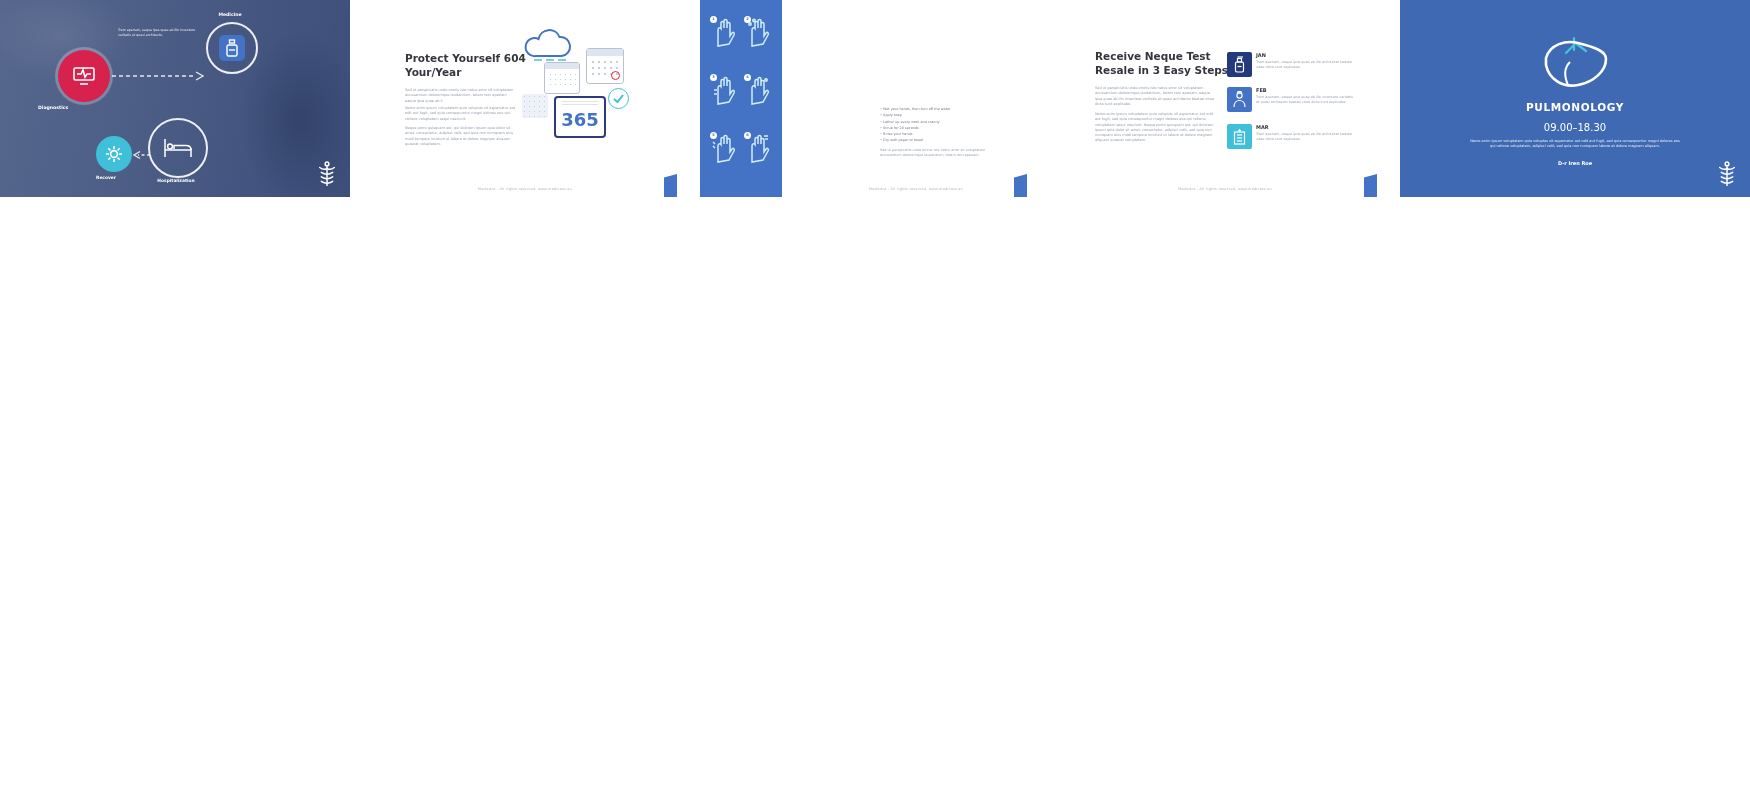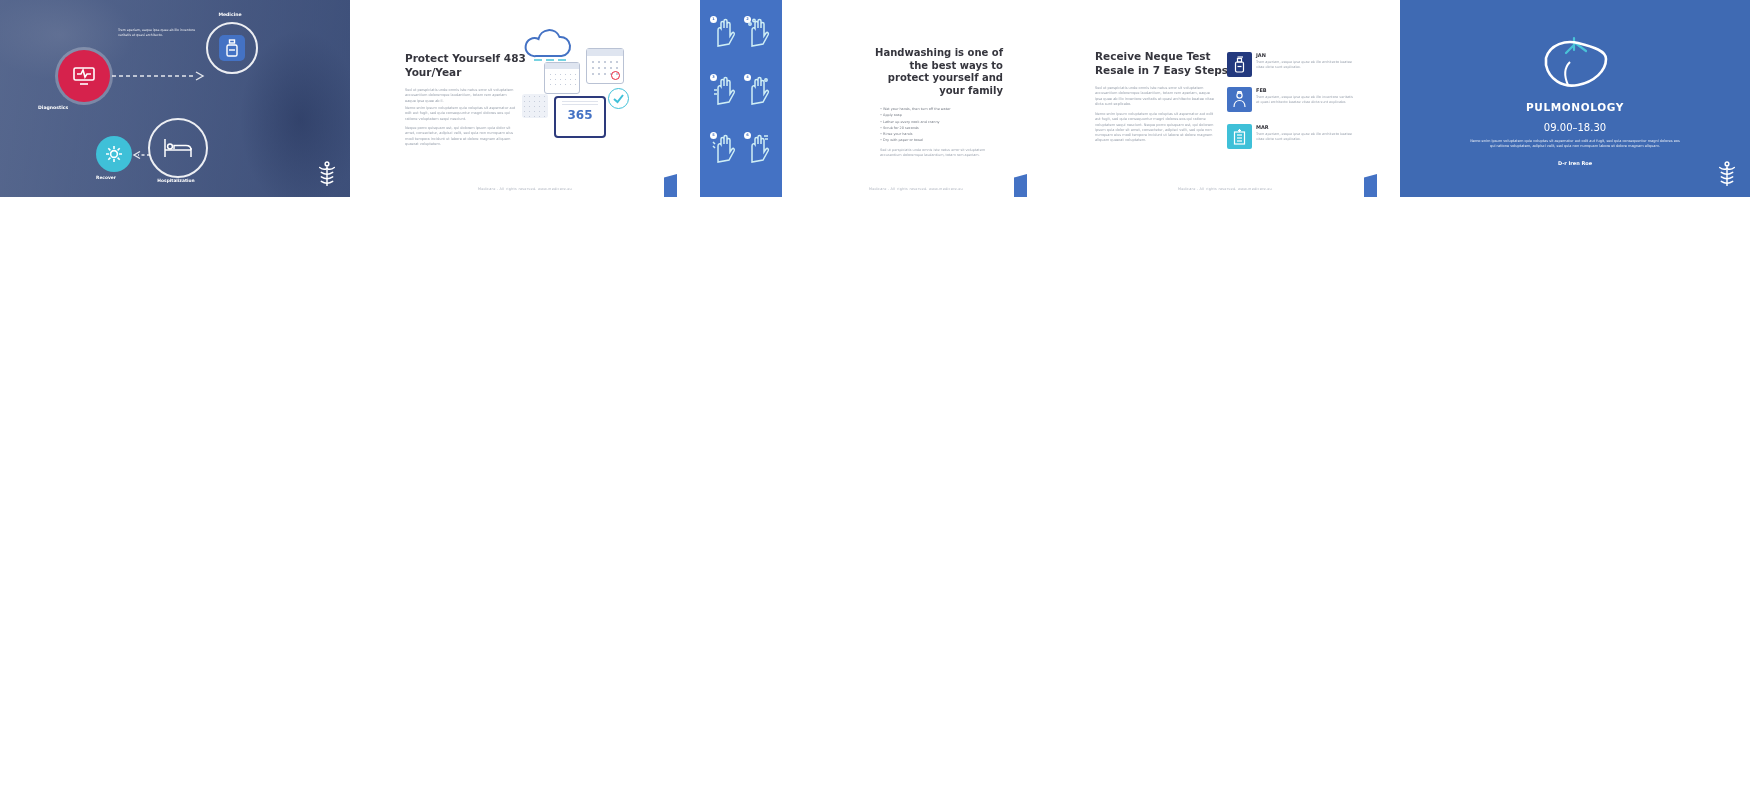--- a/index.html
+++ b/index.html
@@ -680,7 +680,7 @@
 
   <div class="slide" style="left:350px;top:591">
     <div class="s tt" style="left:55px;top:52px;width:140px;font-size:10.5px;line-height:13.5px">
-      <div>Protect Yourself 483</div>
+      <div>Protect Yourself 604</div>
       <div>Your/Year</div>
     </div>
     <div class="s gy" style="left:55px;top:88px;width:112px;font-size:3.5px;line-height:1.5">Sed ut perspiciatis unde omnis iste natus error sit voluptatem accusantium doloremque laudantium, totam rem aperiam eaque ipsa quae ab il.</div>

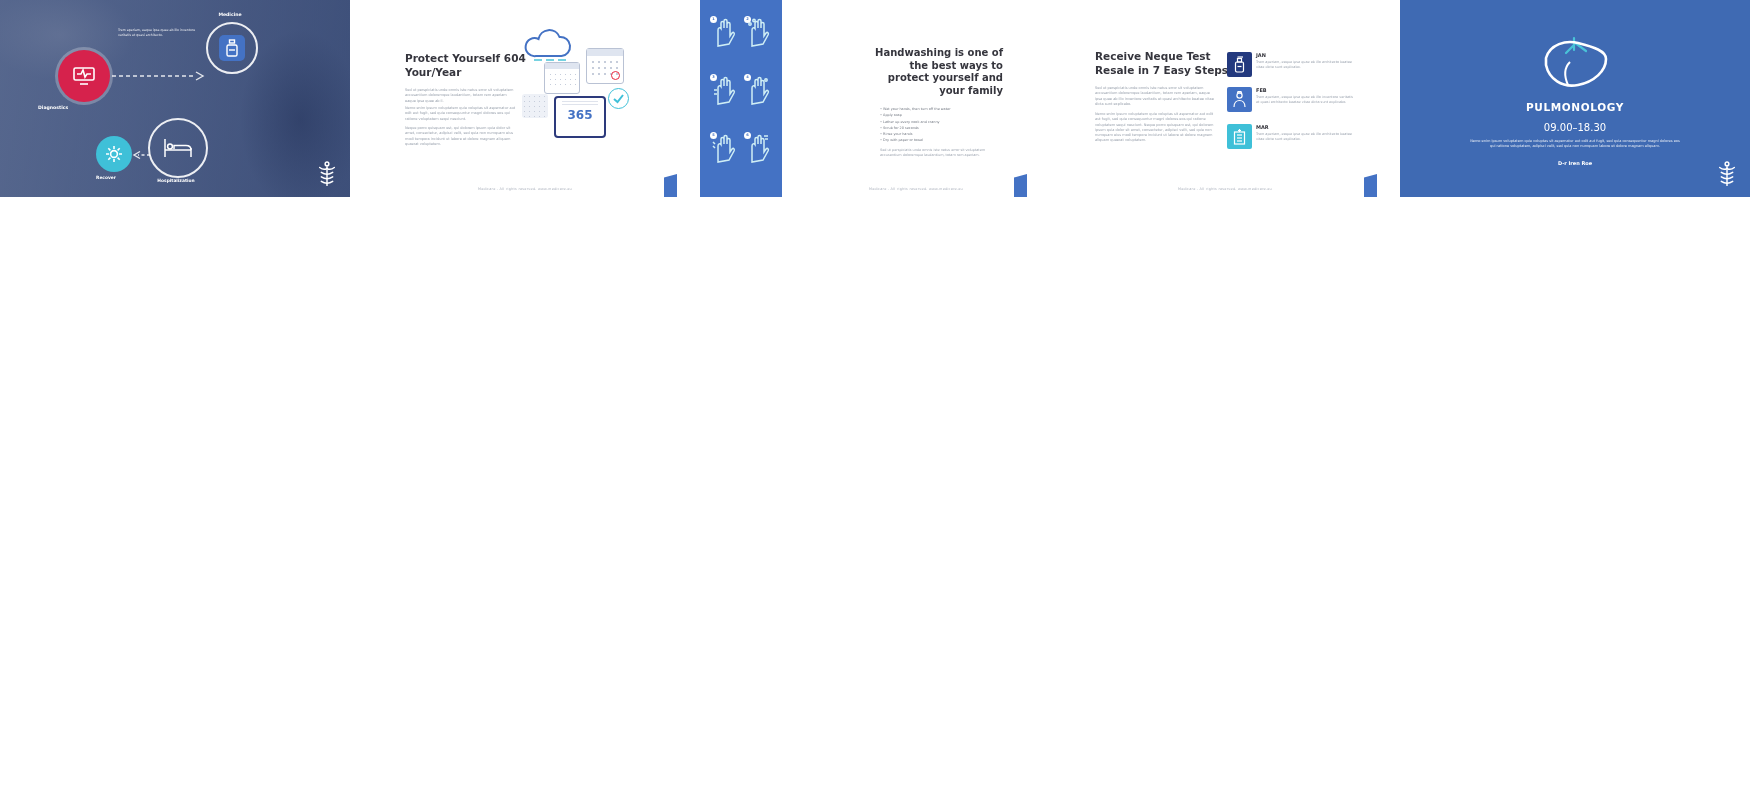--- a/index.html
+++ b/index.html
@@ -758,12 +758,6 @@
           </svg>
       </div>
     </div>
-    <div class="s tt rt" style="left:150px;top:47px;width:153px;font-size:10px;line-height:12.6px">
-      <div>Handwashing is one of</div>
-      <div>the best ways to</div>
-      <div>protect yourself and</div>
-      <div>your family</div>
-    </div>
     <div class="s" style="left:180px;top:106px;width:128px;font-size:3.4px;line-height:6.3px;color:#6f757f">
       <div>•&nbsp;<span>Wet your hands, then turn off the water</span></div>
       <div>•&nbsp;<span>Apply soap</span></div>

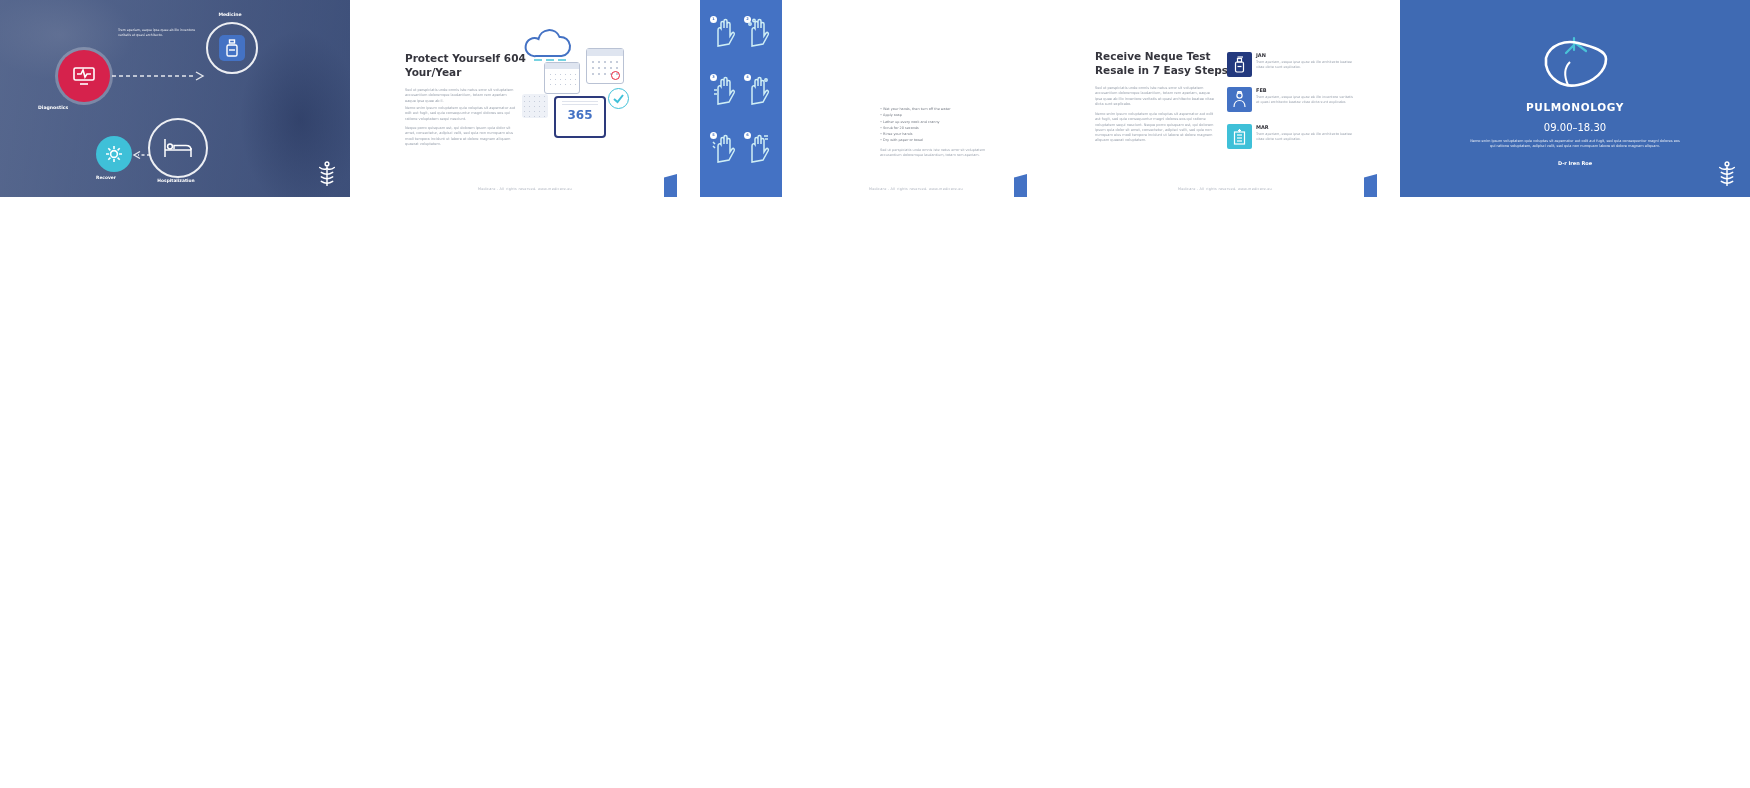--- a/index.html
+++ b/index.html
@@ -774,7 +774,7 @@
   <div class="slide" style="left:1050px;top:591">
     <div class="s tt" style="left:45px;top:50px;width:160px;font-size:10.5px;line-height:13.5px">
       <div>Receive Neque Test</div>
-      <div>Resale in 7 Easy Steps</div>
+      <div>Resale in 3 Easy Steps</div>
     </div>
     <div class="s gy" style="left:45px;top:86px;width:122px;font-size:3.5px;line-height:1.5">Sed ut perspiciatis unde omnis iste natus error sit voluptatem accusantium doloremque laudantium, totam rem aperiam, eaque ipsa quae ab illo inventore veritatis et quasi architecto beatae vitae dicta sunt explicabo.</div>
     <div class="s gy" style="left:45px;top:112px;width:122px;font-size:3.5px;line-height:1.5">Nemo enim ipsum voluptatem quia voluptas sit aspernatur aut odit aut fugit, sed quia consequuntur magni dolores eos qui ratione voluptatem sequi nesciunt. Neque porro quisquam est, qui dolorem ipsum quia dolor sit amet, consectetur, adipisci velit, sed quia non numquam eius modi tempora incidunt ut labore et dolore magnam aliquam quaerat voluptatem.</div>

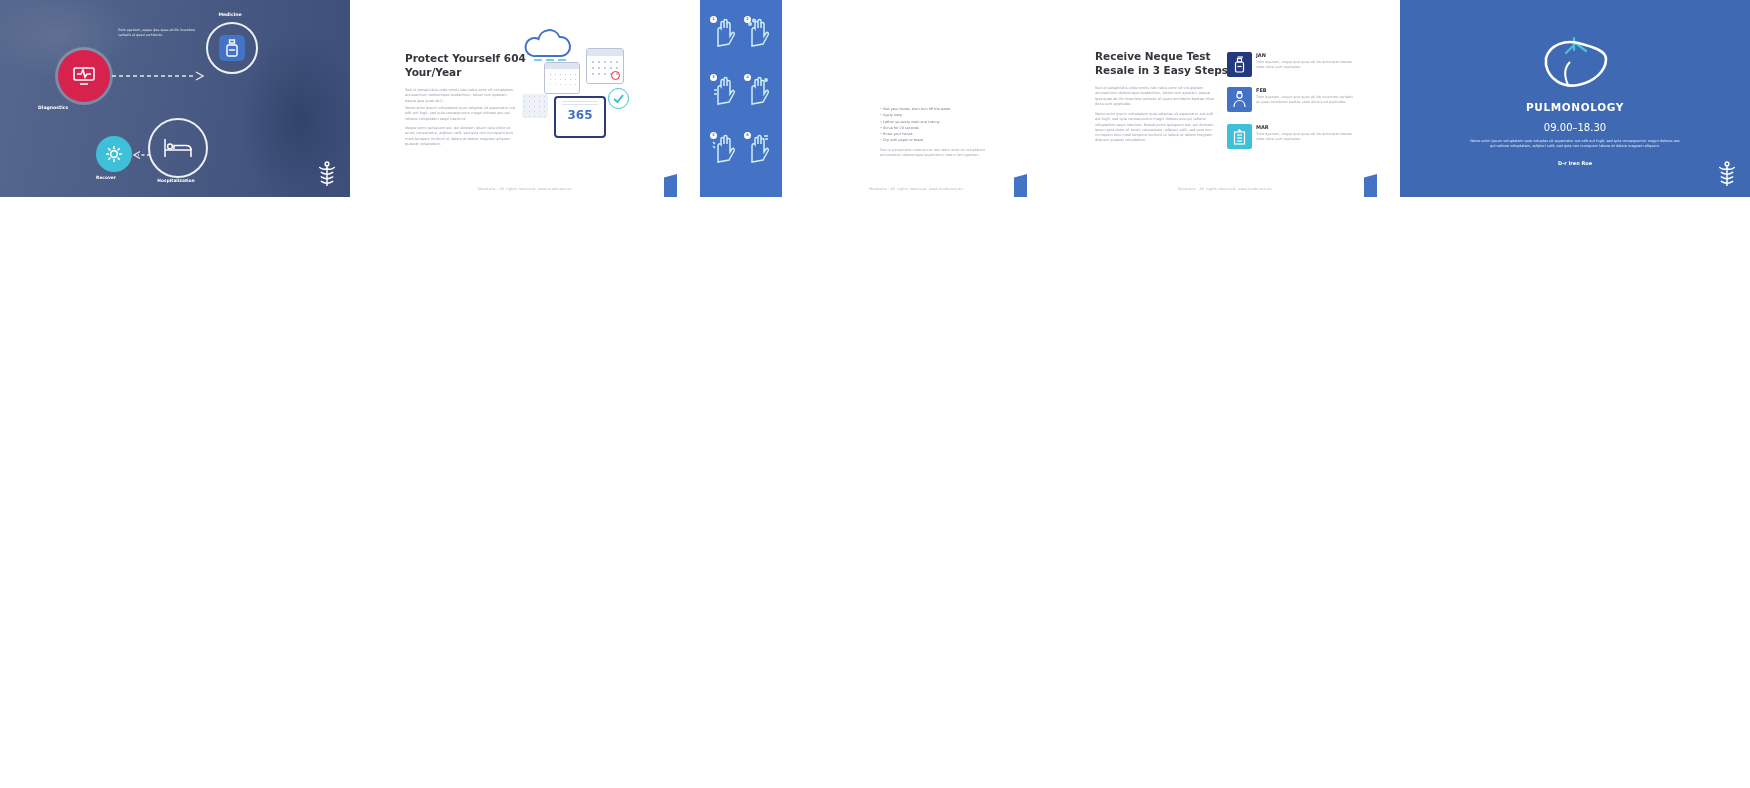--- a/index.html
+++ b/index.html
@@ -701,7 +701,7 @@
     </div>
     <div class="s" style="left:204px;top:96px;width:48px;height:38px;background:#fff;border:2px solid #2d3a7c;border-radius:4px;text-align:center">
       <div style="margin:3px 6px 0;height:6px;background-image:linear-gradient(#dfe3ec 1px,transparent 1px);background-size:100% 3px"></div>
-      <div style="font-size:12px;font-weight:700;color:#4472c4;line-height:1.4">365</div>
+      <div style="font-size:18px;font-weight:700;color:#4472c4;line-height:1.4">365</div>
     </div>
     <div class="s" style="left:258px;top:88px;width:19px;height:19px;border:1.8px solid #3fc0d8;border-radius:50%">
       <svg width="19" height="19" viewBox="0 0 19 19" fill="none" stroke="#3fc0d8" stroke-width="2">

